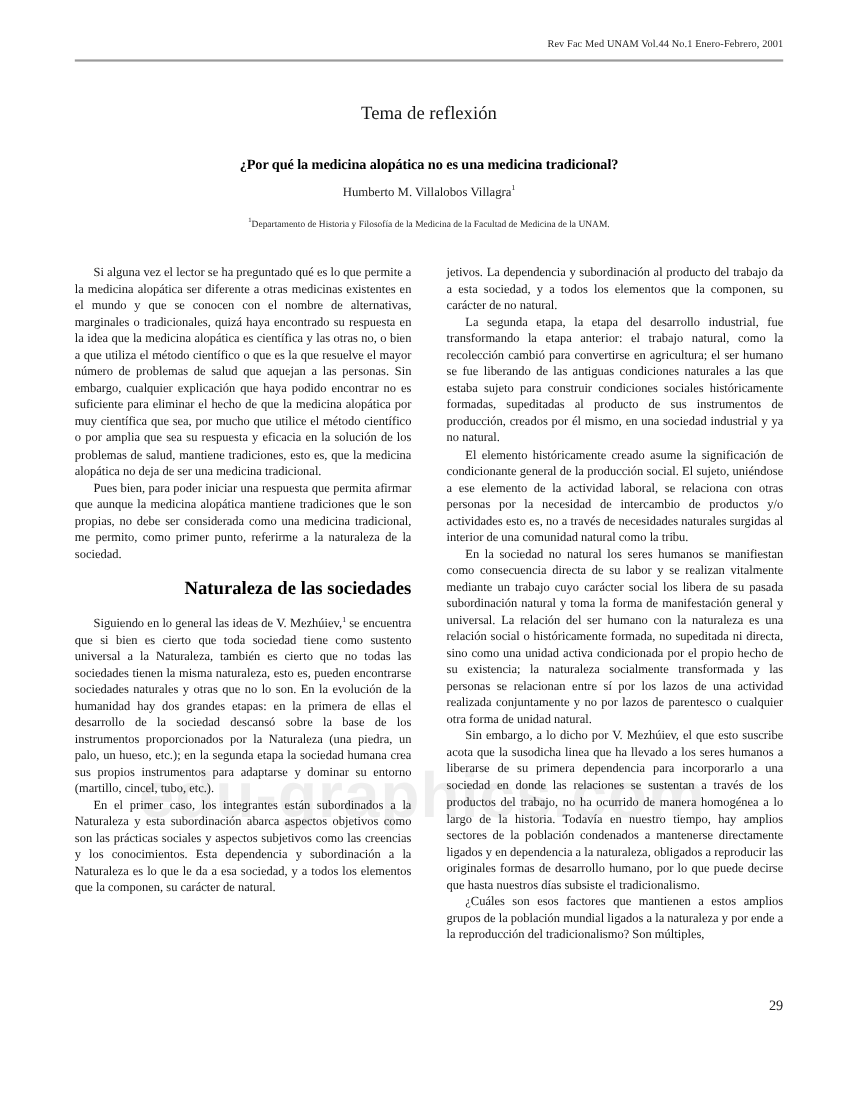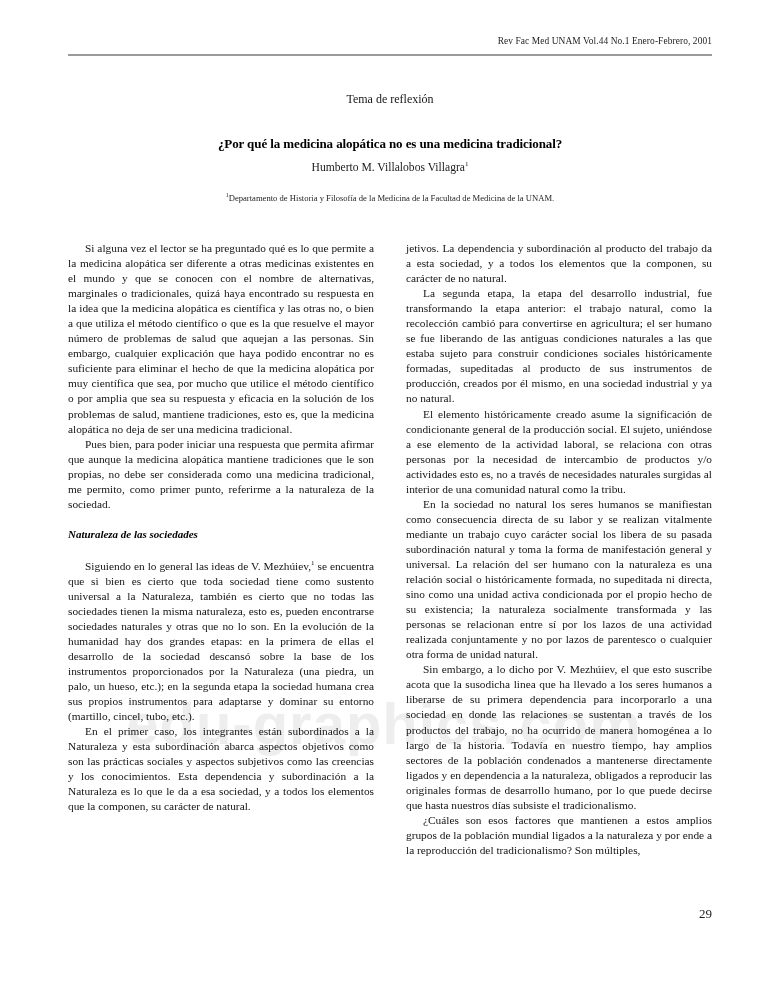--- a/index.html
+++ b/index.html
@@ -75,7 +75,7 @@
     z-index: 2;
   }
   .kicker {
-    font-size: 12px;
+    font-size: 17px;
     line-height: 1.25;
     color: #161616;
   }

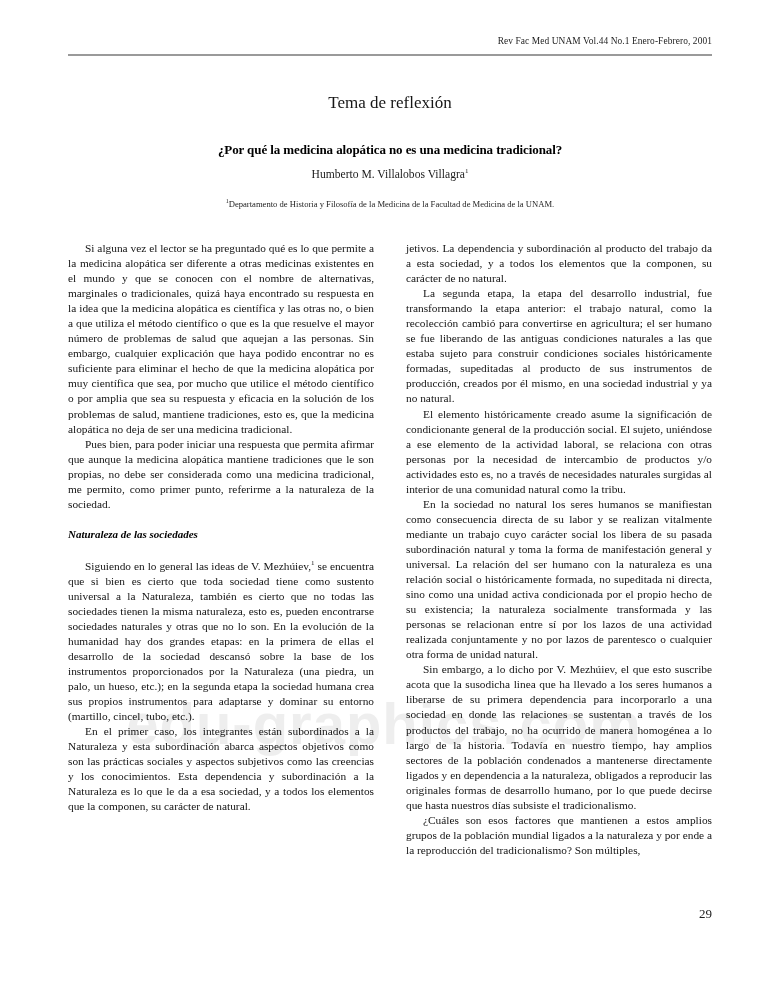--- a/index.html
+++ b/index.html
@@ -134,12 +134,11 @@
   }
   .section-heading {
     margin: 15px 0 14px 0;
-    font-size: 11px;
+    font-size: 17px;
     font-weight: 700;
     line-height: 15px;
-    text-align: left;
+    text-align: right;
     color: #000000;
-    font-style: italic;
   }
   .column p sup {
     font-size: 7px;

